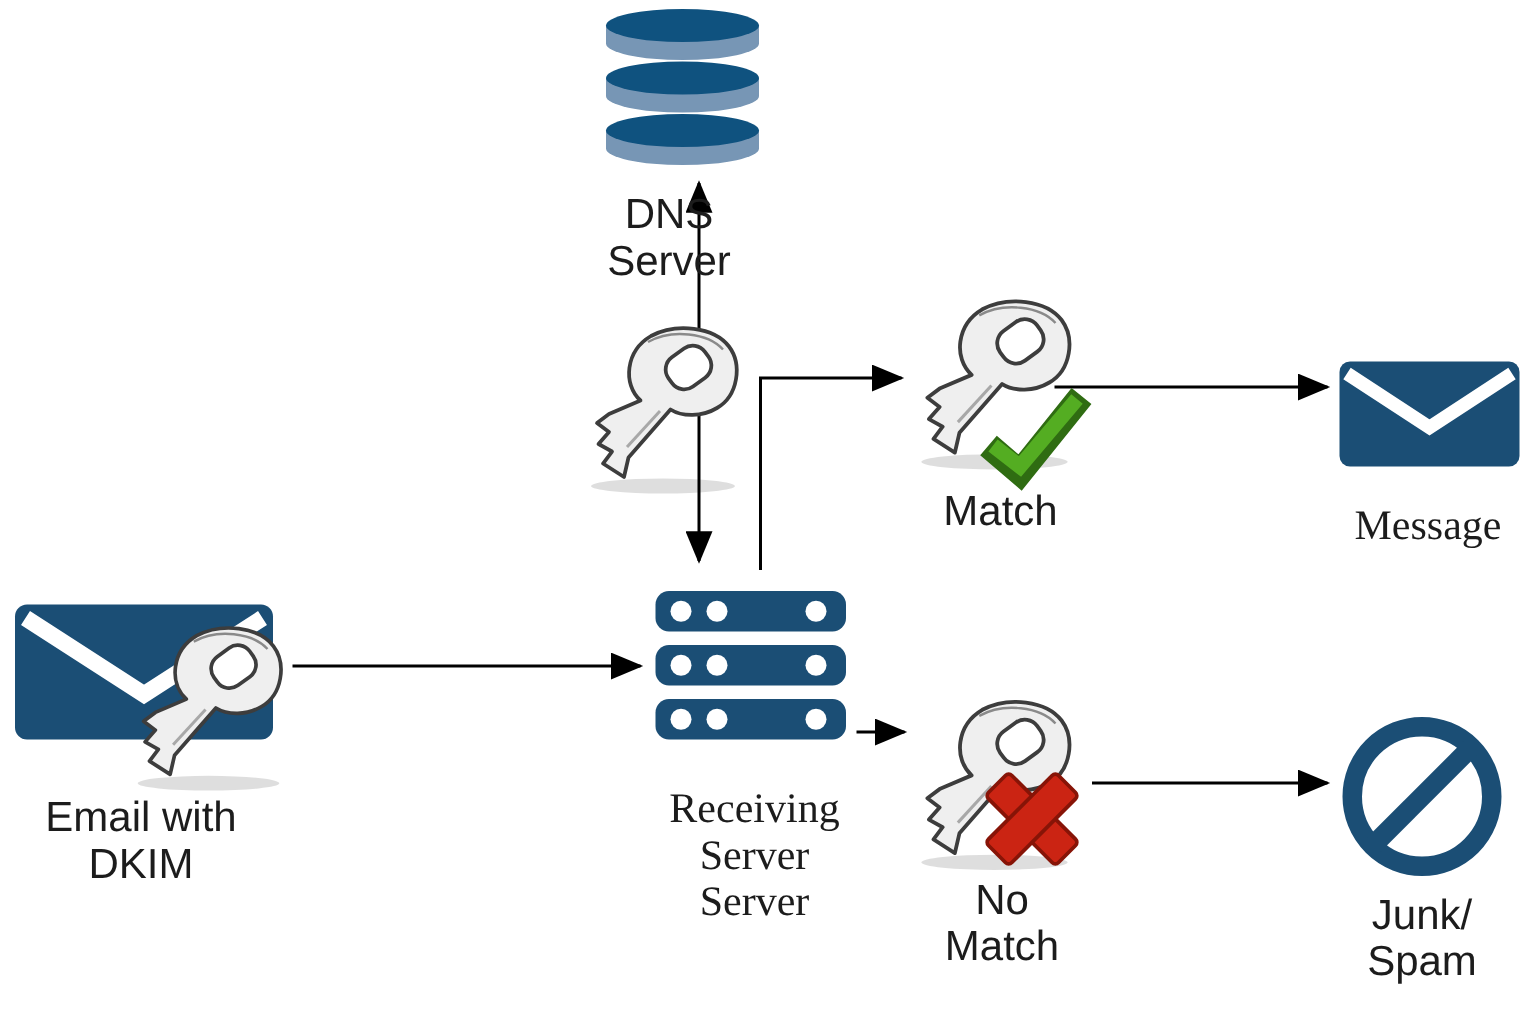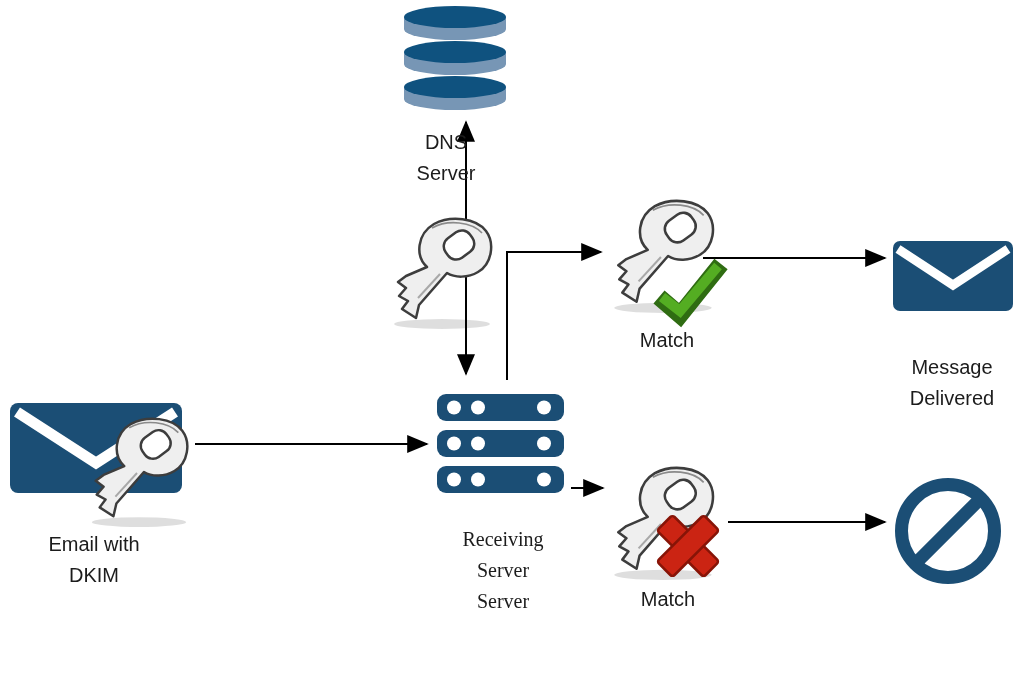--- a/index.html
+++ b/index.html
@@ -9,7 +9,7 @@
   }
   .label{
     position:absolute;text-align:center;color:#1c1c1c;
-    font-size:20px;line-height:31px;white-space:nowrap;
+    font-size:28px;line-height:31px;white-space:nowrap;
   }
   .node{position:absolute;}
   svg{display:block;overflow:visible;}

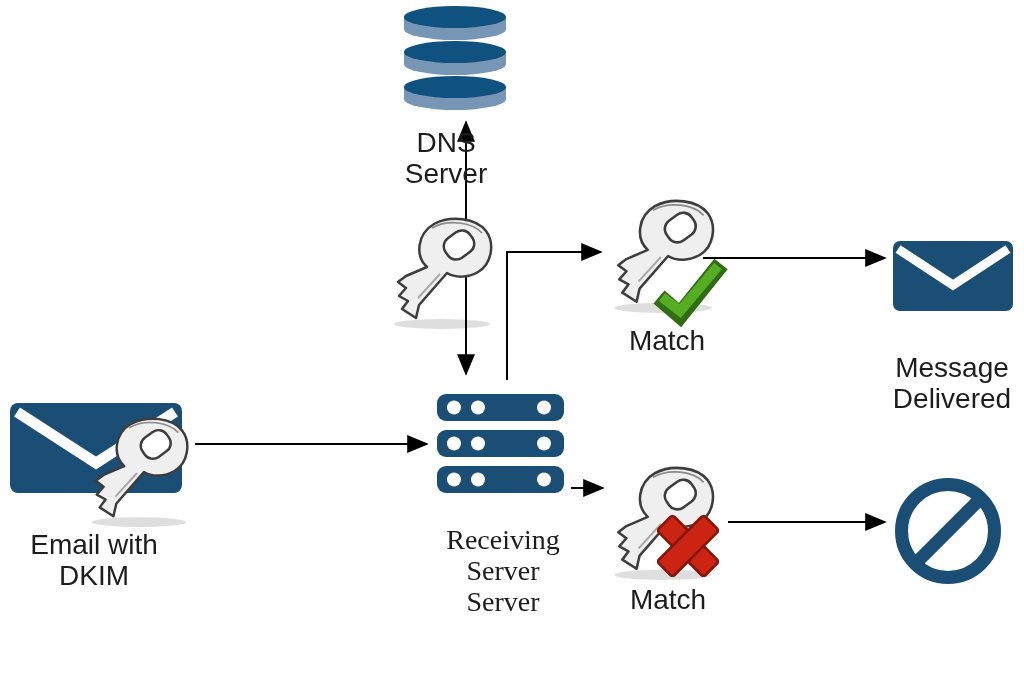--- a/index.html
+++ b/index.html
@@ -134,7 +134,7 @@
       <polyline points="5,8 60,44 115,8" fill="none" stroke="#ffffff" stroke-width="9"></polyline>
     </svg>
   </div>
-  <div class="label" style="left:881px;top:352px;width:142px;">
+  <div class="label" style="left:881px;top:335px;width:142px;font-family:Liberation Serif, serif;">
     <div>Message</div>
     <div>Delivered</div>
   </div>

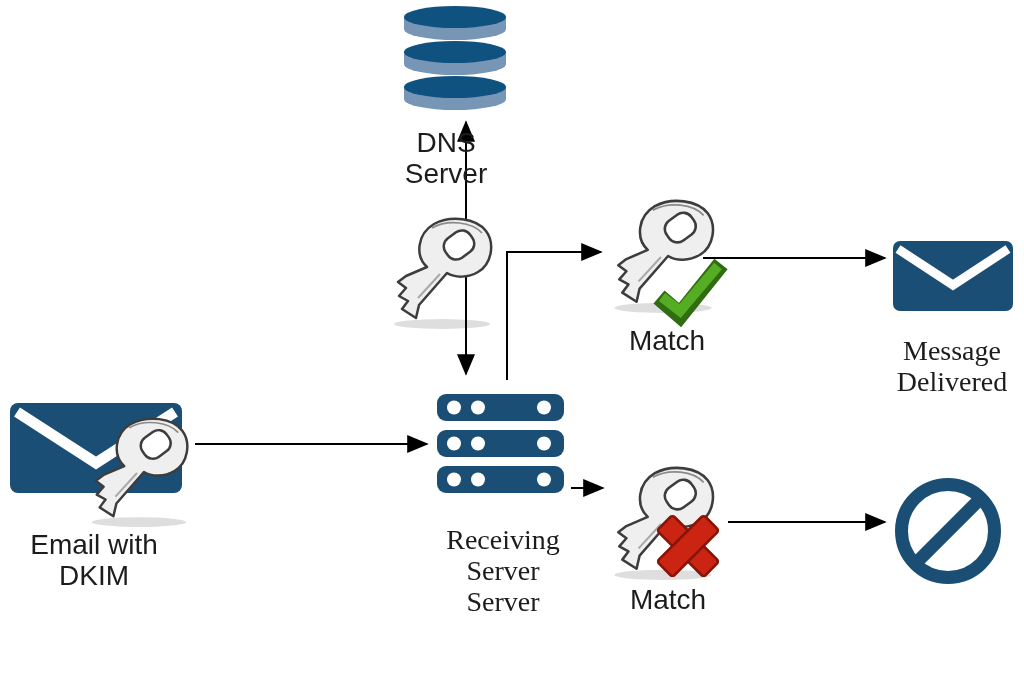--- a/index.html
+++ b/index.html
@@ -136,7 +136,6 @@
   </div>
   <div class="label" style="left:881px;top:335px;width:142px;font-family:Liberation Serif, serif;">
     <div>Message</div>
-    <div>Delivered</div>
   </div>
 
   <div class="node" style="left:602px;top:461px;width:122px;height:122px;">

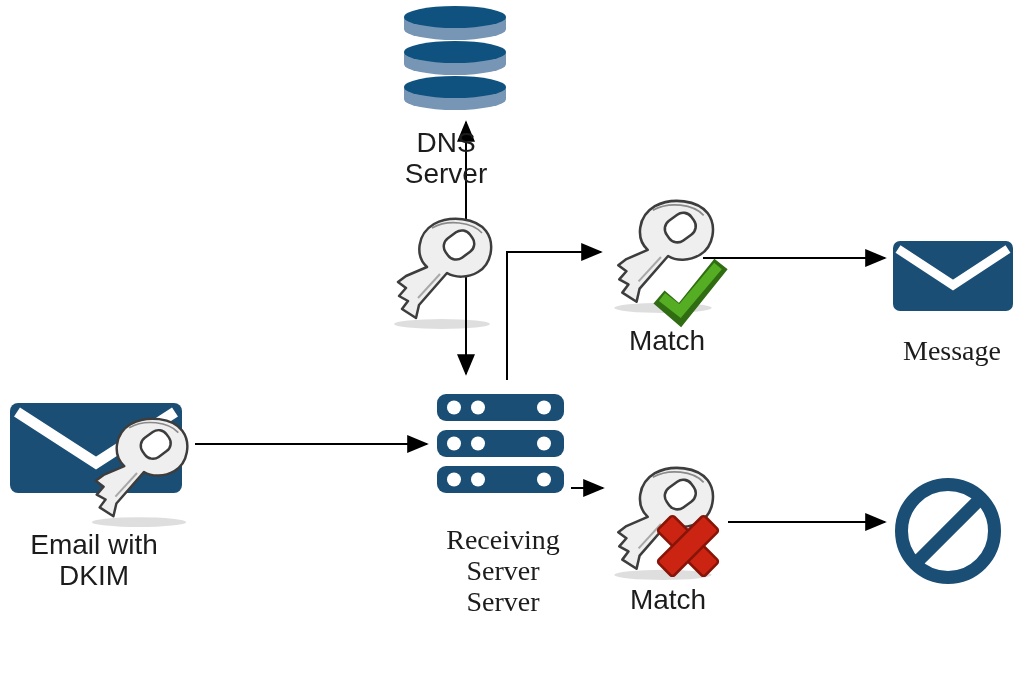--- a/index.html
+++ b/index.html
@@ -152,6 +152,7 @@
     </svg>
   </div>
   <div class="label" style="left:608px;top:584px;width:120px;">
+    <div>No</div>
     <div>Match</div>
   </div>
 

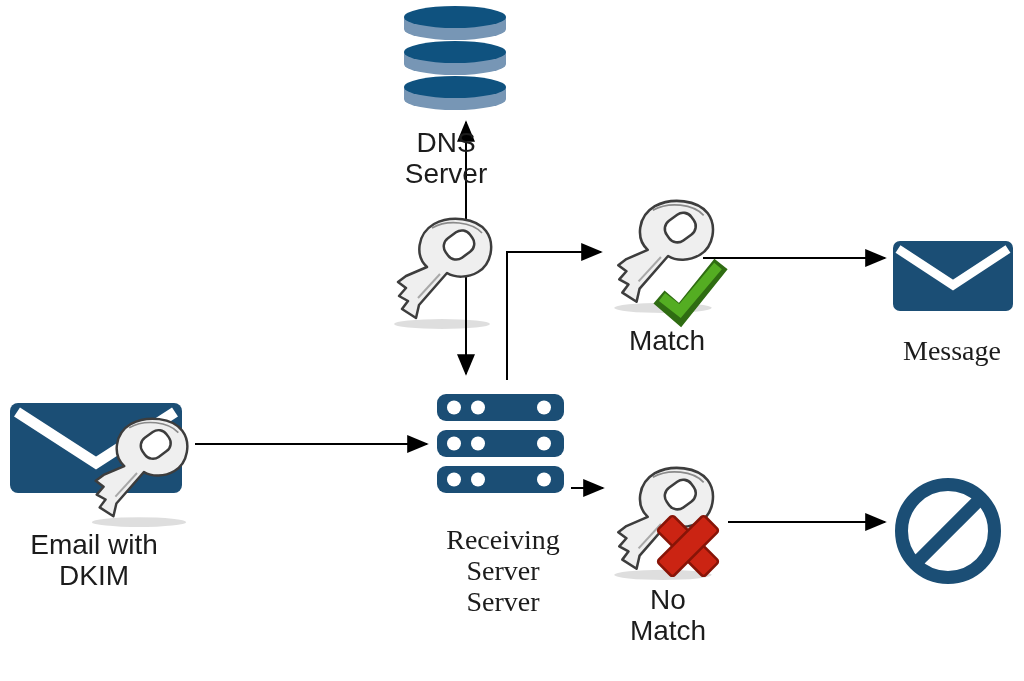--- a/index.html
+++ b/index.html
@@ -162,6 +162,10 @@
       <line x1="88" y1="24" x2="24" y2="88" stroke="#1B4E75" stroke-width="13"></line>
     </svg>
   </div>
+  <div class="label" style="left:887px;top:594px;width:122px;">
+    <div>Junk/</div>
+    <div>Spam</div>
+  </div>
 
 </div>
 

